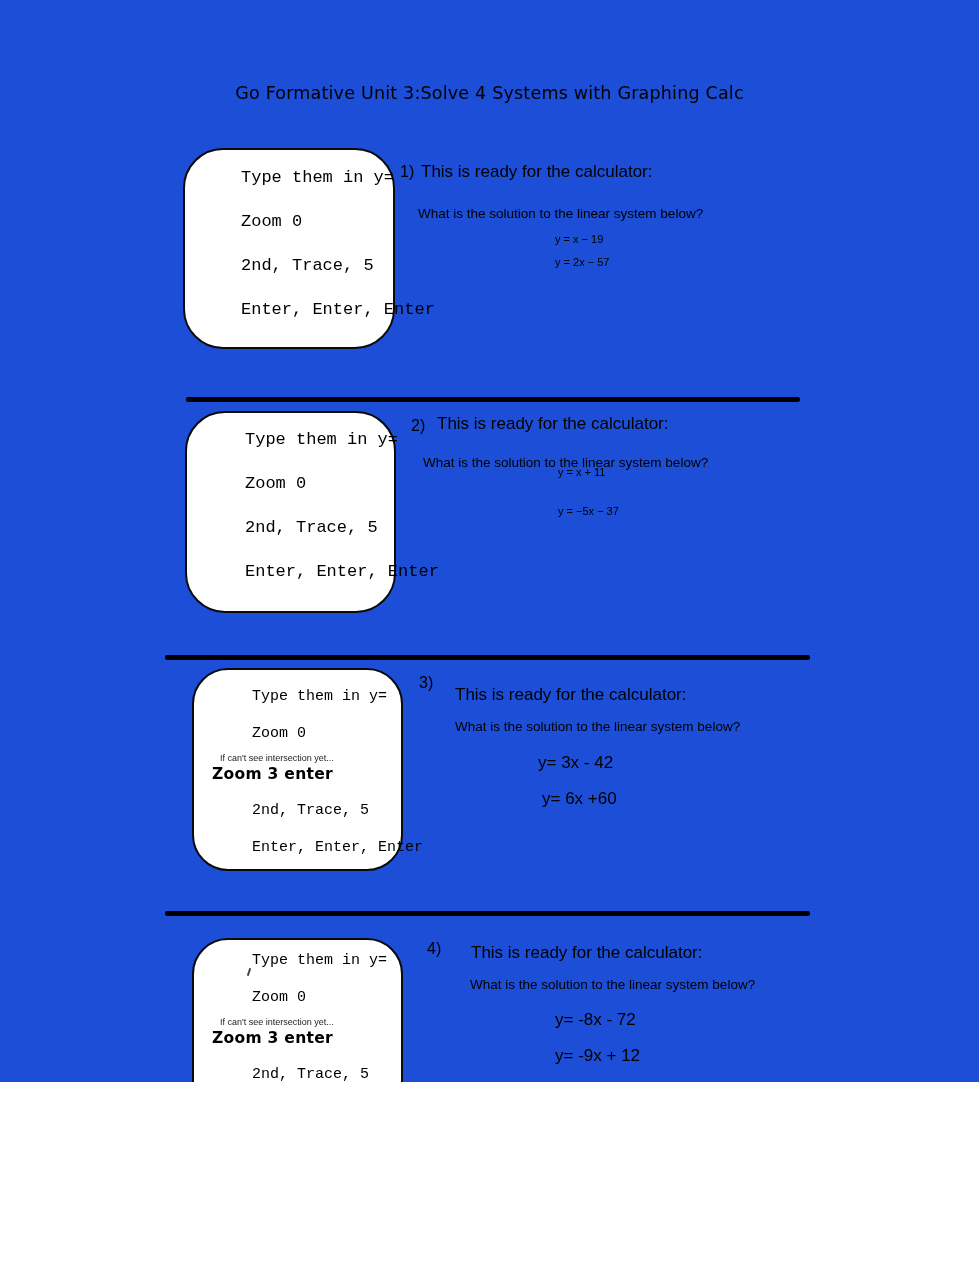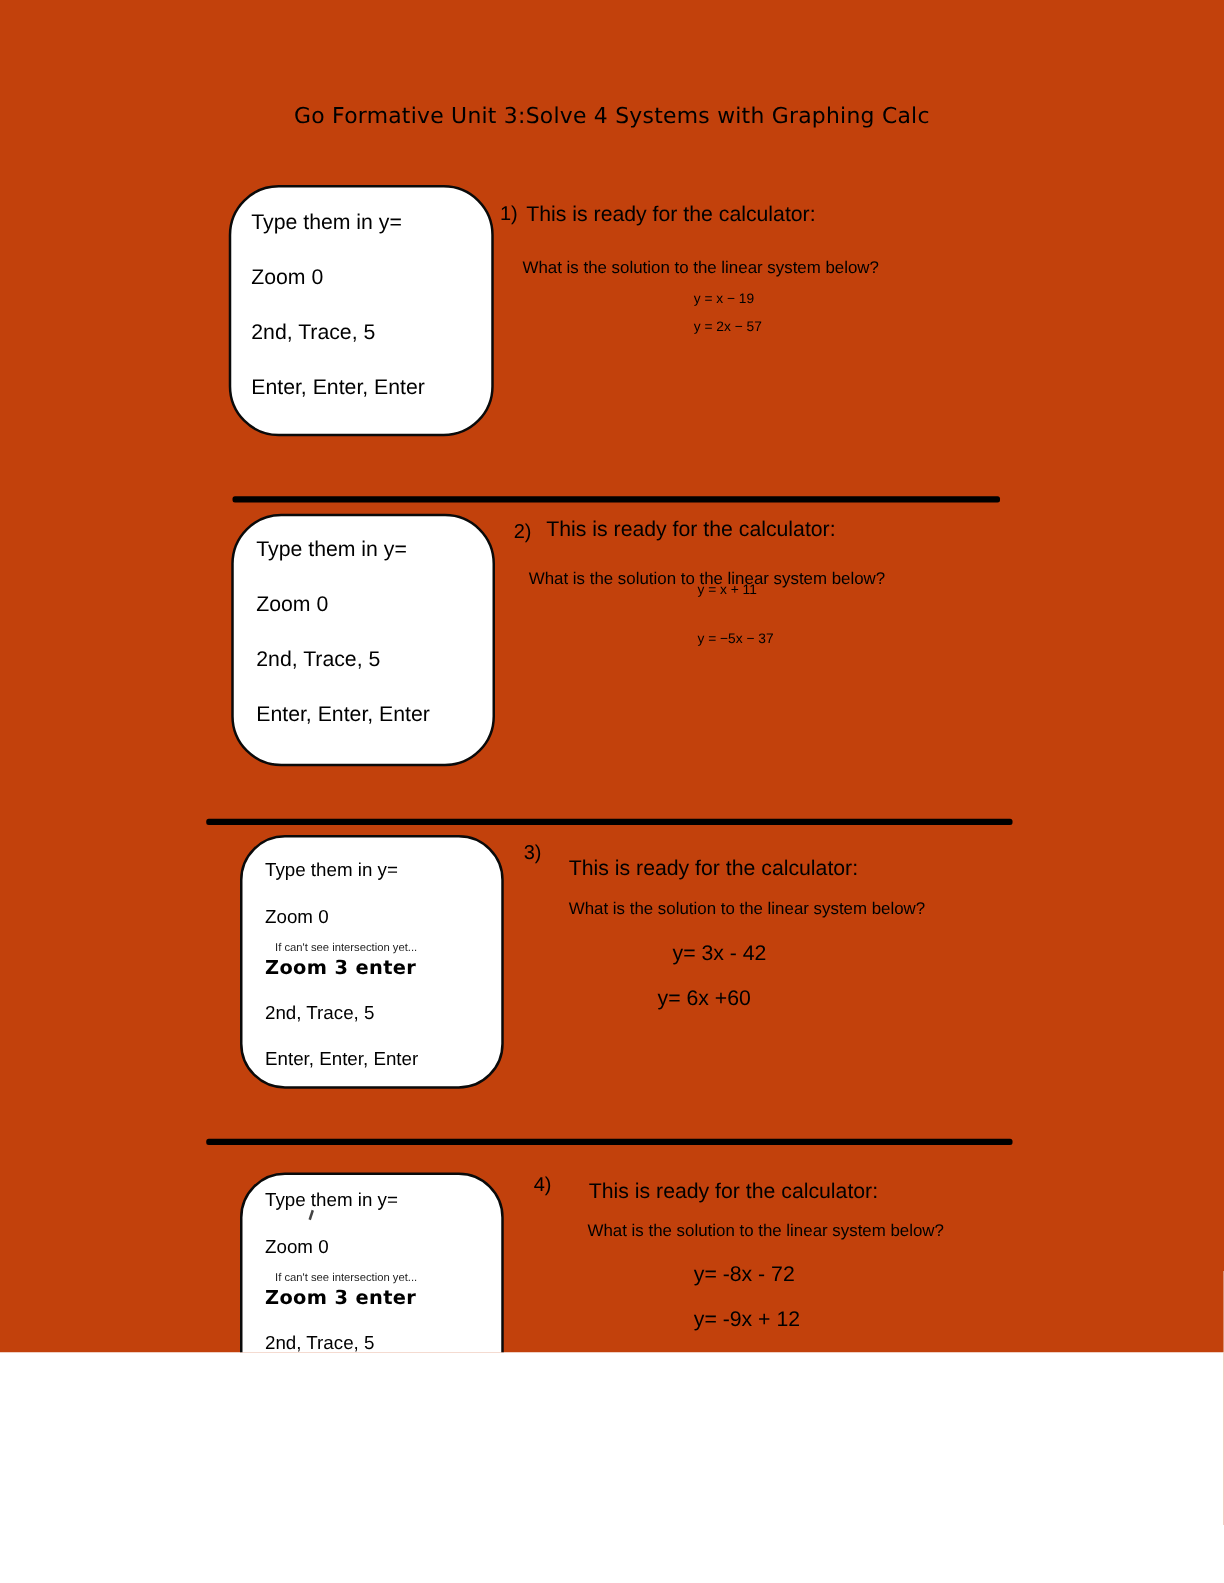--- a/index.html
+++ b/index.html
@@ -7,7 +7,7 @@
     position: relative;
     width: 979px;
     height: 1082px;
-    background: #c2410c;
+    background: #1d4ed8;
     font-family: "Liberation Sans", sans-serif;
     color: #000;
     margin: 0 auto;

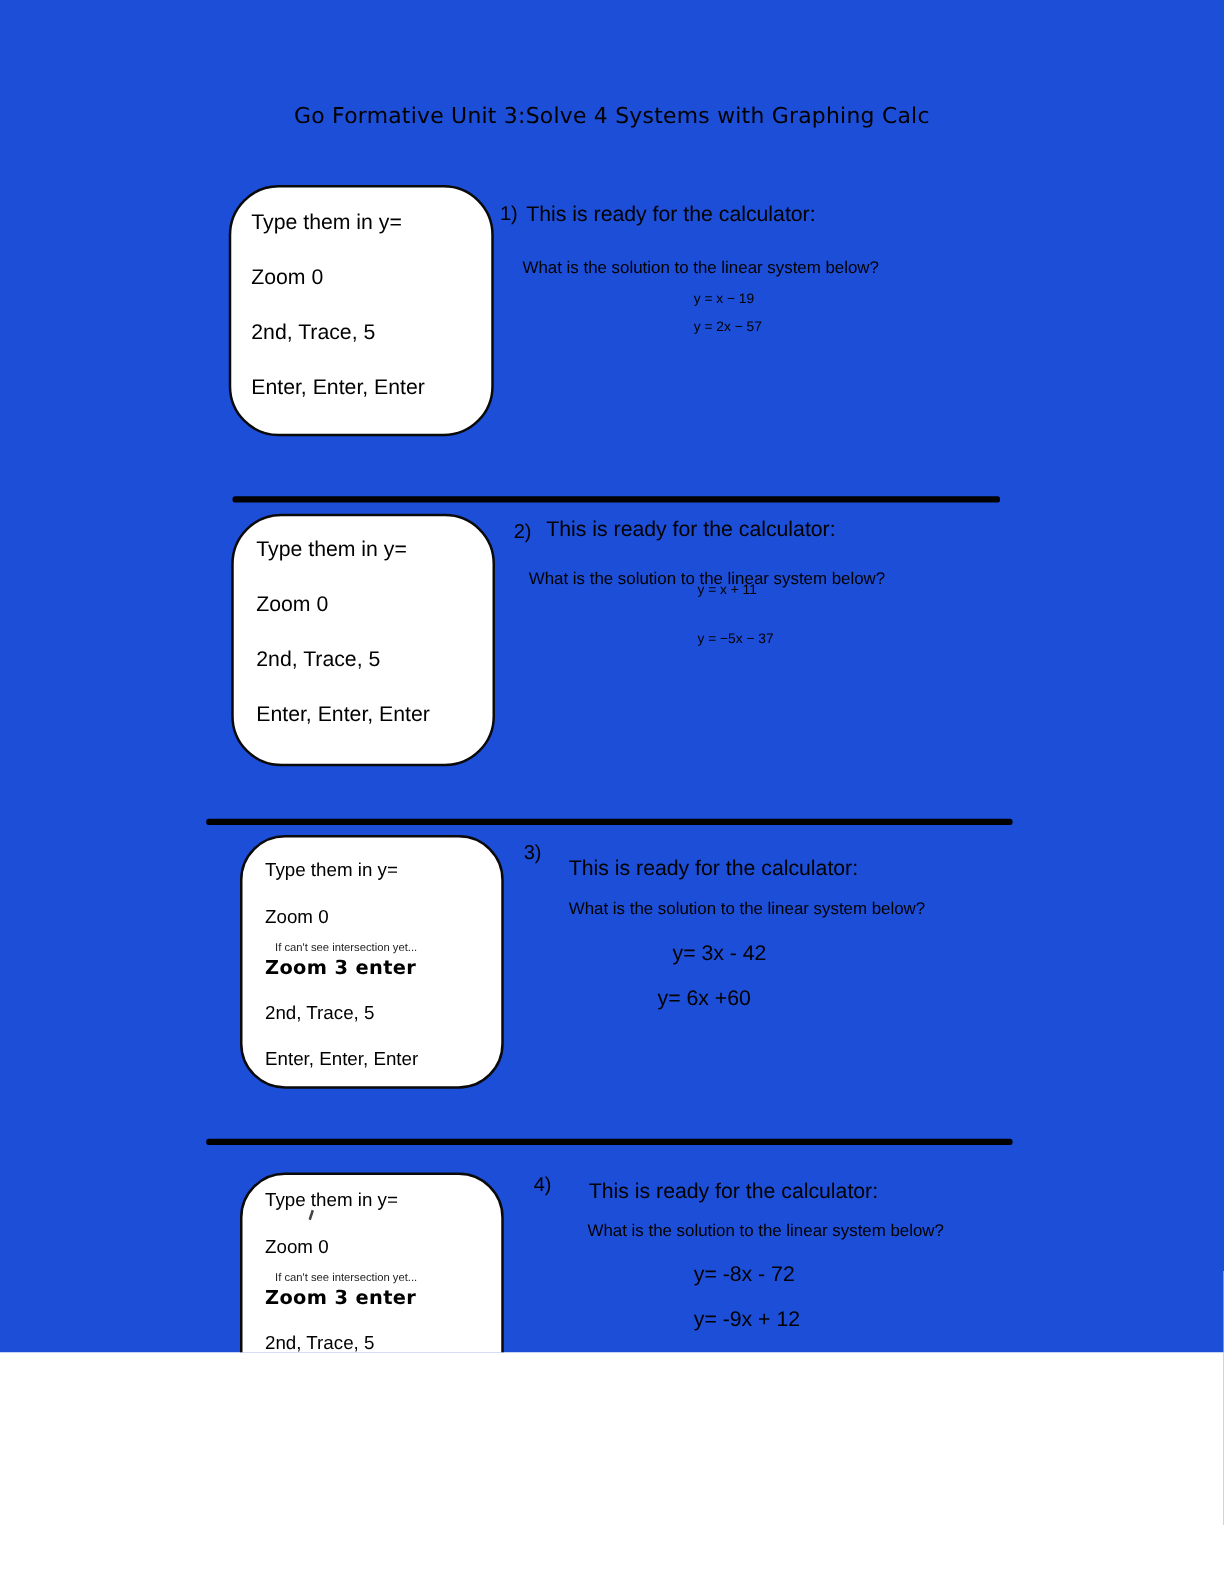--- a/index.html
+++ b/index.html
@@ -31,11 +31,12 @@
     background: #fff;
   }
   .bl {
-    font-family: Liberation Sans, sans-serif;
+    font-family: Liberation Mono, monospace;
     font-size: 17px;
     line-height: 20px;
     margin-bottom: 24px;
     white-space: nowrap;
+    margin-left: 40px;
   }
   #box1 { left: 183px; top: 148px; width: 212px; height: 201px; padding: 18px 0 0 16px; }
   #box2 { left: 185px; top: 411px; width: 211px; height: 202px; padding: 17px 0 0 18px; }

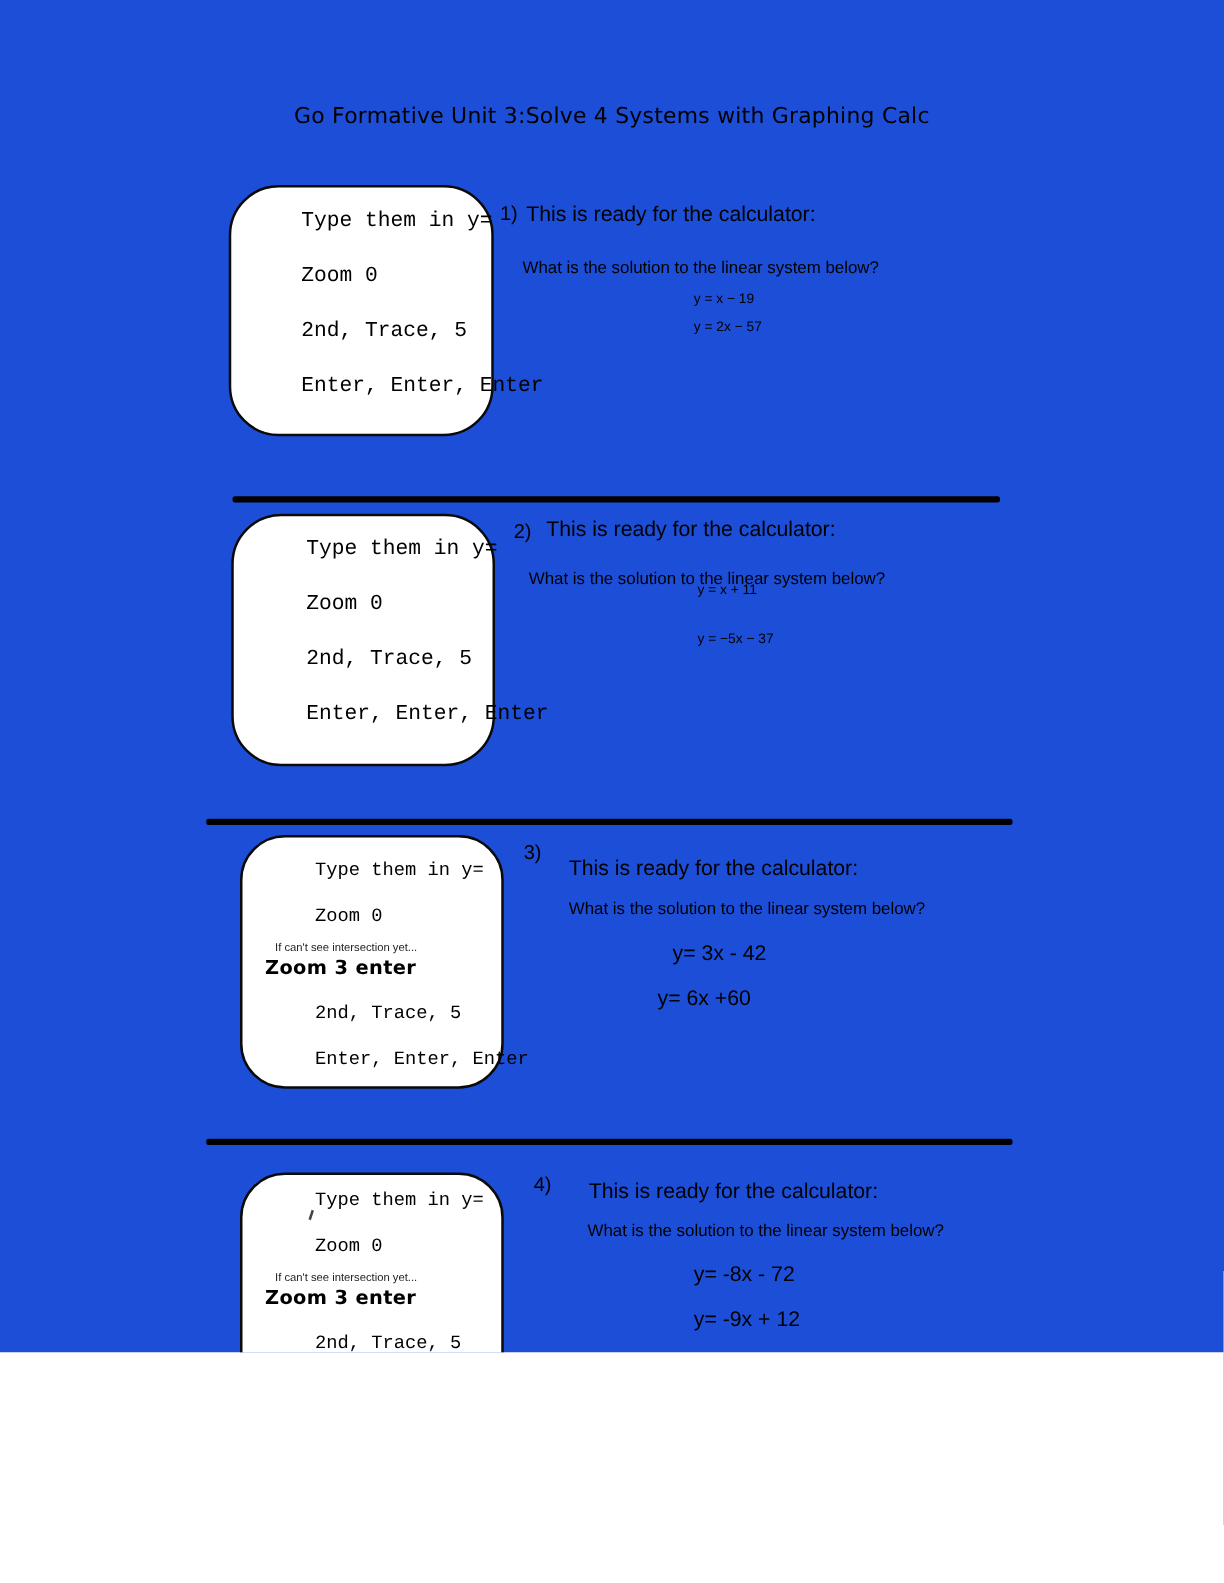--- a/index.html
+++ b/index.html
@@ -83,7 +83,7 @@
   #eq2b { left: 558px; top: 505px; }
   .eq-large { position: absolute; font-size: 17px; }
   #eq3a { left: 538px; top: 753px; }
-  #eq3b { left: 526px; top: 789px; }
+  #eq3b { left: 542px; top: 789px; }
   #eq4a { left: 555px; top: 1010px; text-align: center; }
   #eq4b { left: 555px; top: 1046px; }
   .divider { position: absolute; height: 4.5px; background: #000; border-radius: 2px; }

